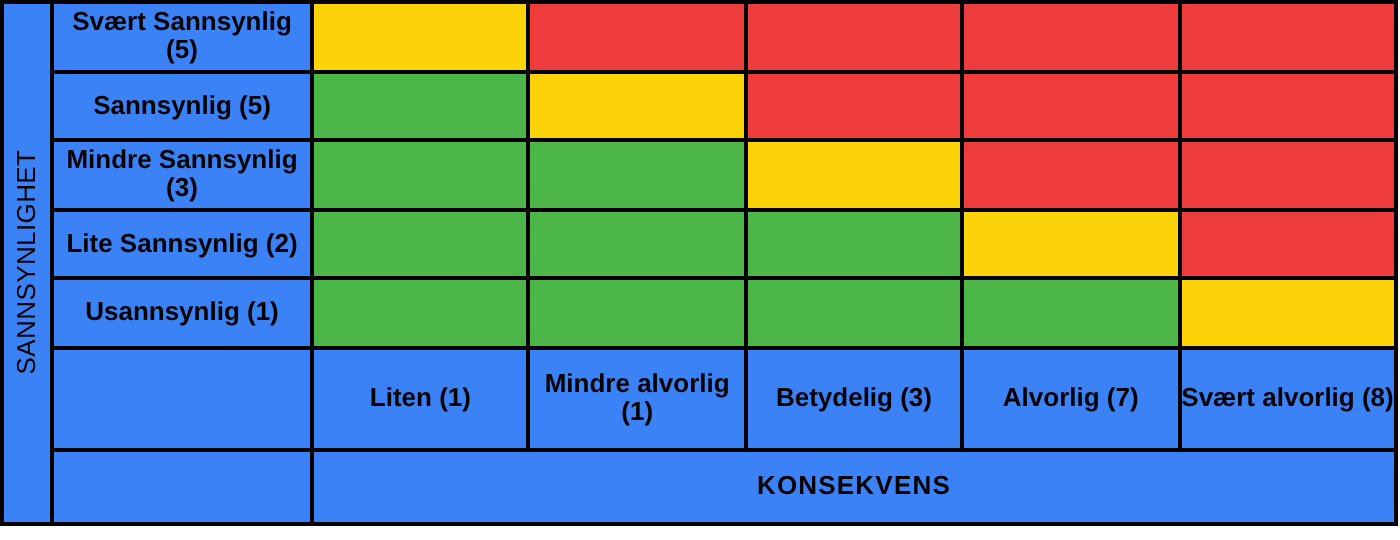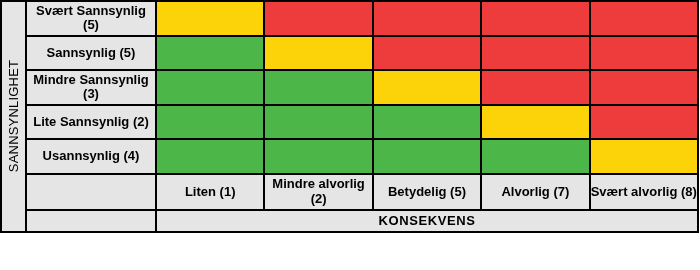--- a/index.html
+++ b/index.html
@@ -33,7 +33,7 @@
     border: 2px solid #000000;
     padding: 0;
     margin: 0;
-    background: #e5e5e5;
+    background: #3b82f6;
     text-align: center;
     vertical-align: middle;
     font-size: 13px;

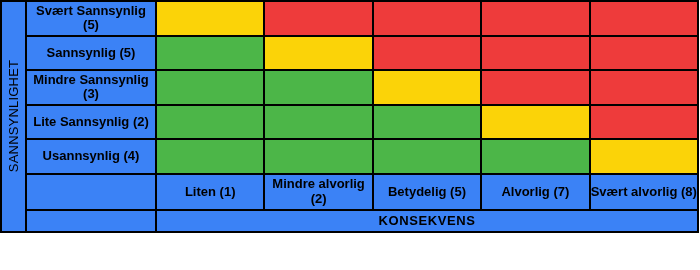--- a/index.html
+++ b/index.html
@@ -154,7 +154,7 @@
       </tr>
 
       <tr class="r-data">
-        <td class="row-label">Usannsynlig (4)</td>
+        <td class="row-label">Usannsynlig (1)</td>
         <td class="cell-risk" style="background-color: rgb(76, 182, 72);"></td>
         <td class="cell-risk" style="background-color: rgb(76, 182, 72);"></td>
         <td class="cell-risk" style="background-color: rgb(76, 182, 72);"></td>

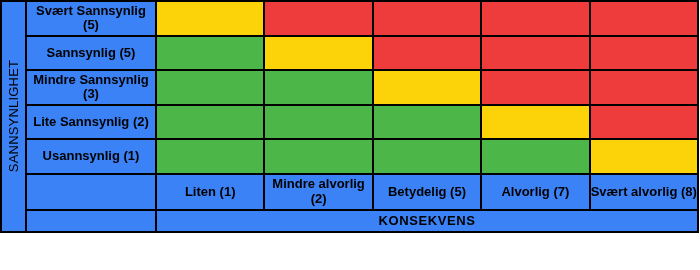--- a/index.html
+++ b/index.html
@@ -50,7 +50,7 @@
 
   
   tr.r-data      { height: 34.6px; }
-  tr.r-collab    { height: 36px;   }
+  tr.r-collab    { height: 51px;   }
   tr.r-axislab   { height: 22px;   }
 
   

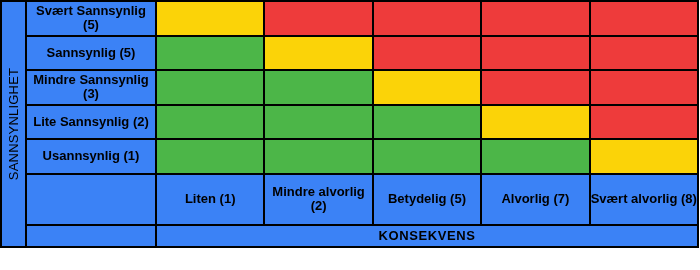--- a/index.html
+++ b/index.html
@@ -165,7 +165,7 @@
       <tr class="r-collab">
         <td class="empty-cell"></td>
         <td class="col-label">Liten (1)</td>
-        <td class="col-label">Mindre alvorlig (2)</td>
+        <td class="col-label">Mindre alvorlig (1)</td>
         <td class="col-label">Betydelig (5)</td>
         <td class="col-label">Alvorlig (7)</td>
         <td class="col-label">Svært alvorlig (8)</td>

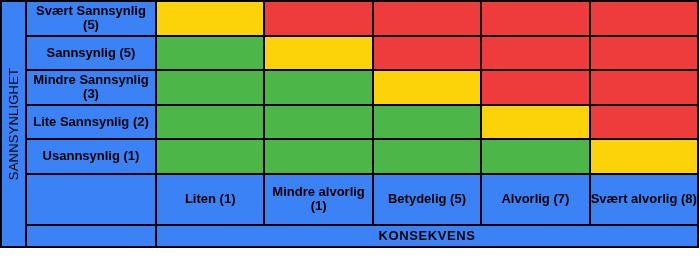--- a/index.html
+++ b/index.html
@@ -166,7 +166,7 @@
         <td class="empty-cell"></td>
         <td class="col-label">Liten (1)</td>
         <td class="col-label">Mindre alvorlig (1)</td>
-        <td class="col-label">Betydelig (5)</td>
+        <td class="col-label">Betydelig (3)</td>
         <td class="col-label">Alvorlig (7)</td>
         <td class="col-label">Svært alvorlig (8)</td>
       </tr>

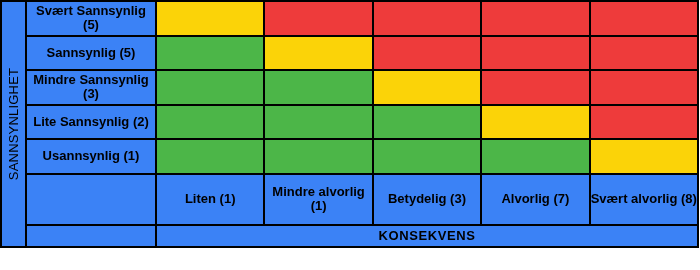--- a/index.html
+++ b/index.html
@@ -51,7 +51,7 @@
   
   tr.r-data      { height: 34.6px; }
   tr.r-collab    { height: 51px;   }
-  tr.r-axislab   { height: 22px;   }
+  tr.r-axislab   { height: 37px;   }
 
   
   td.axis-cell {

